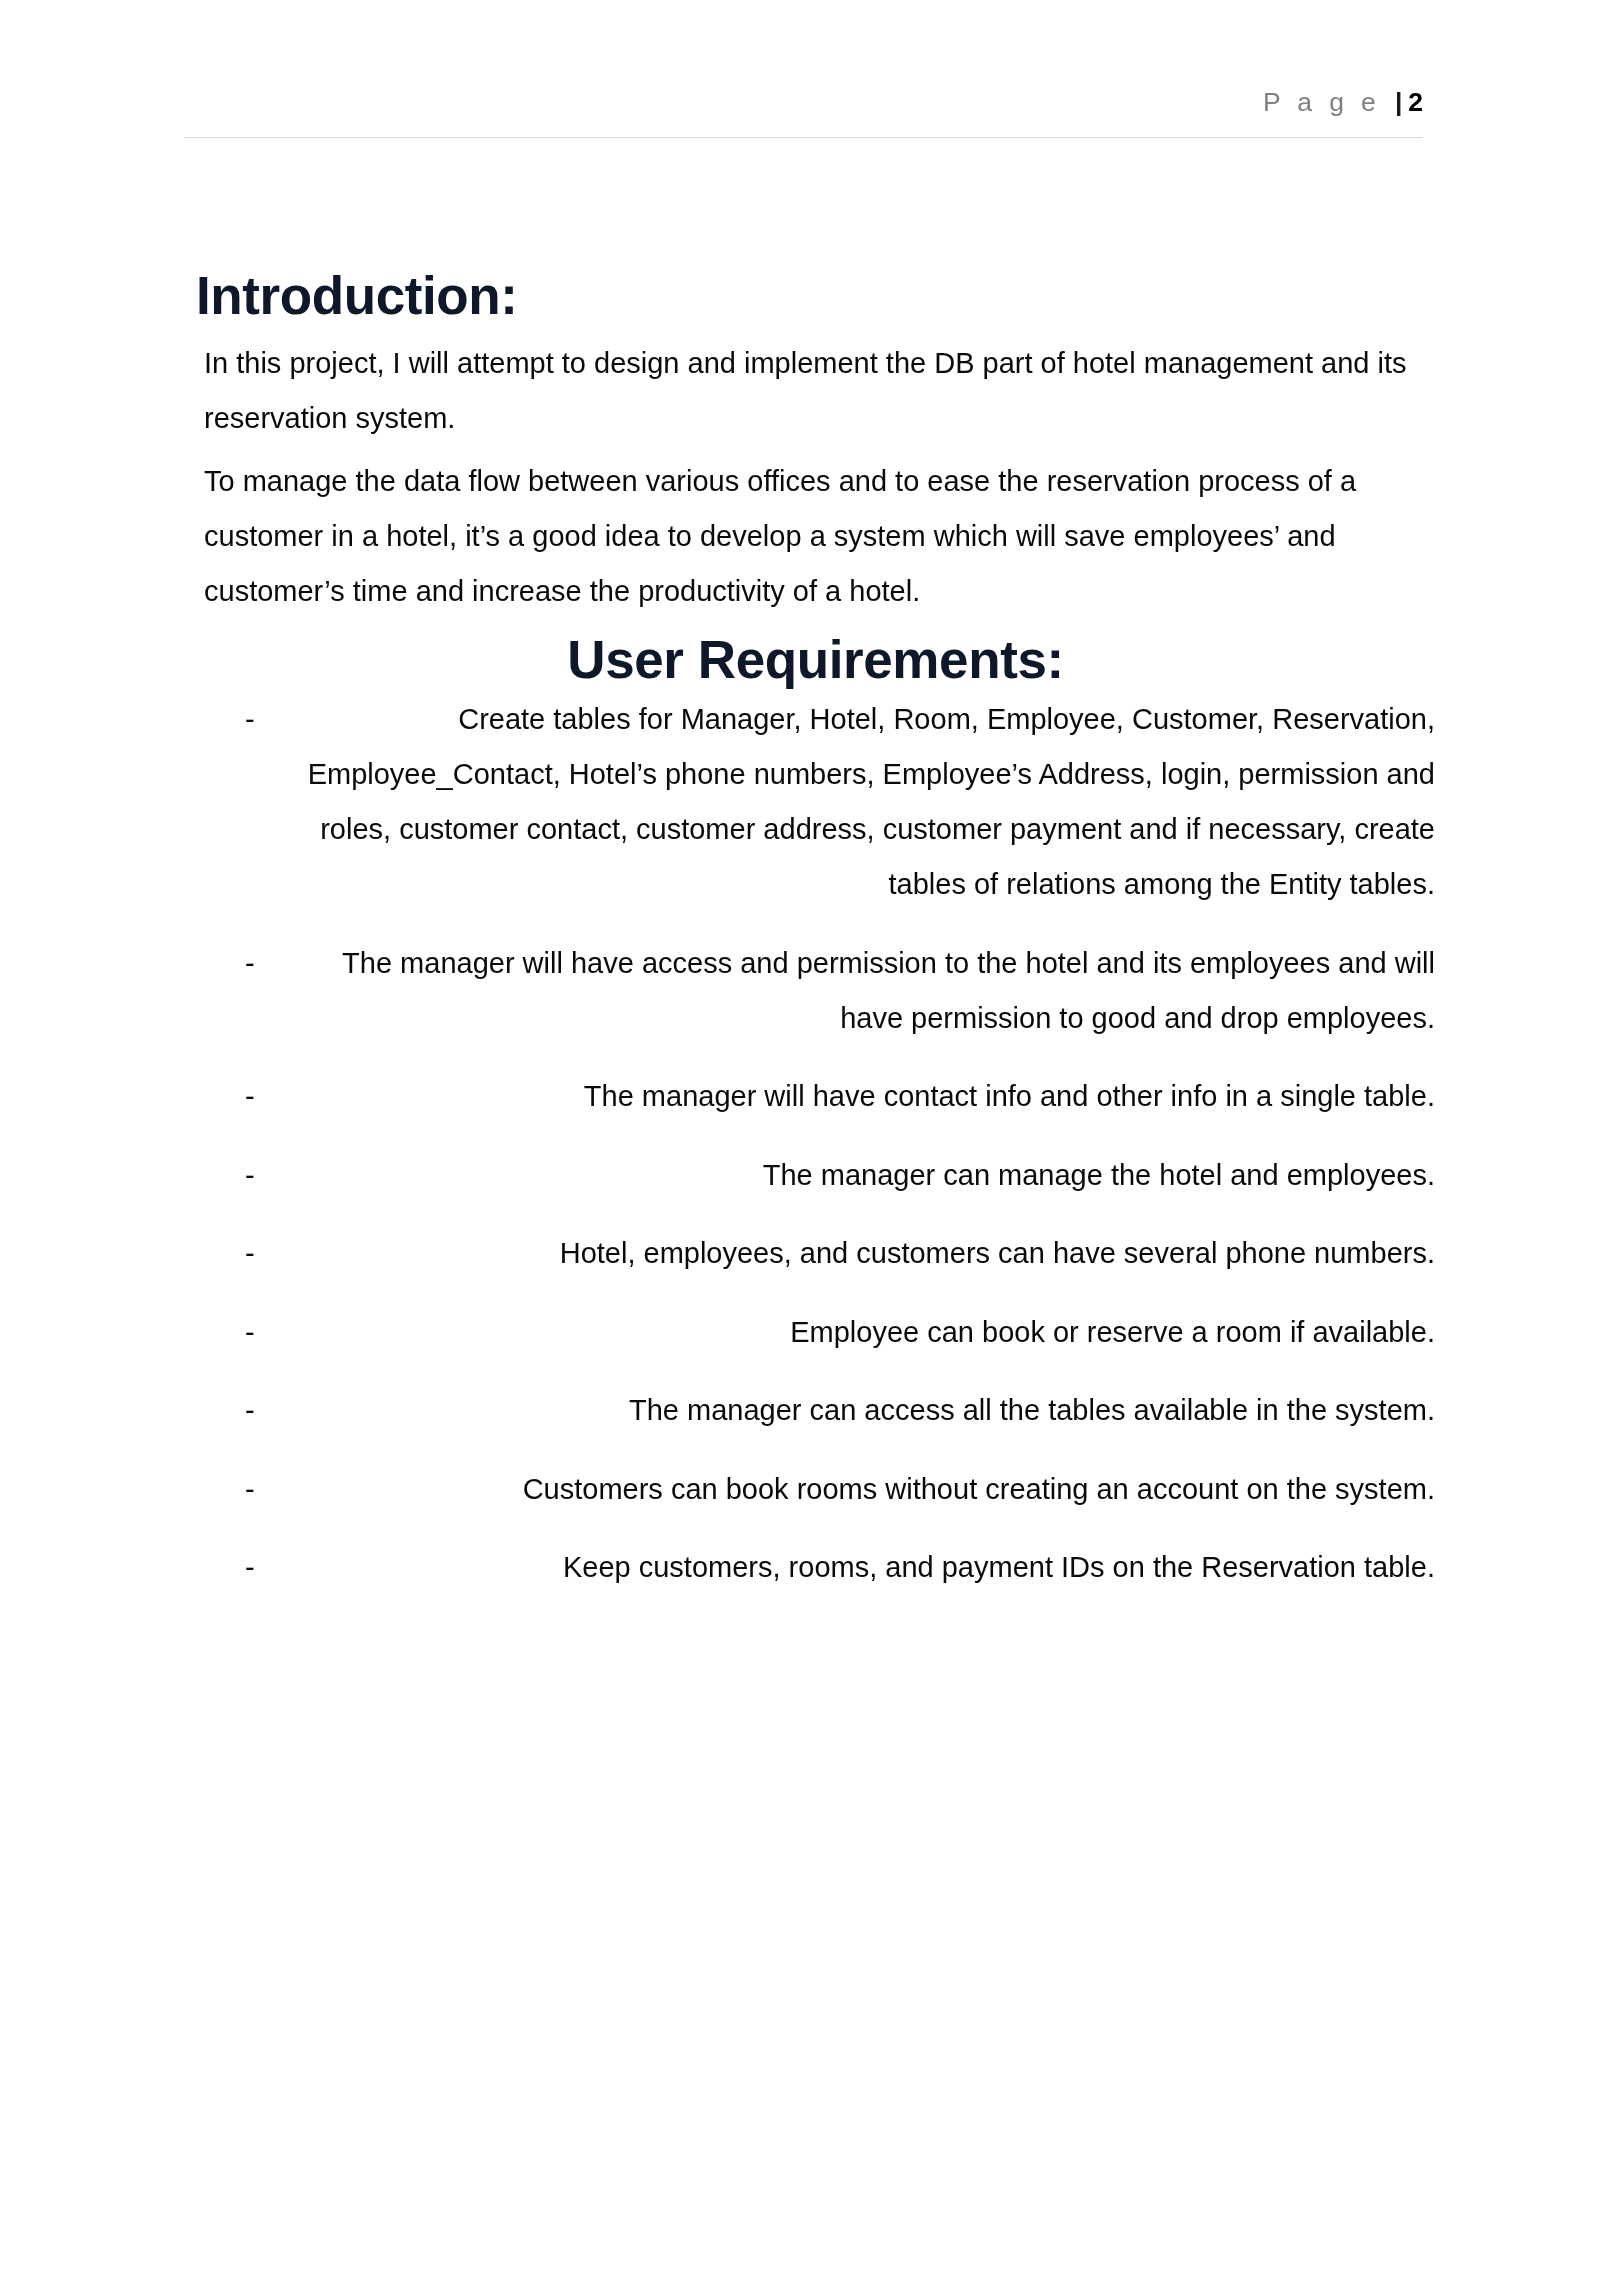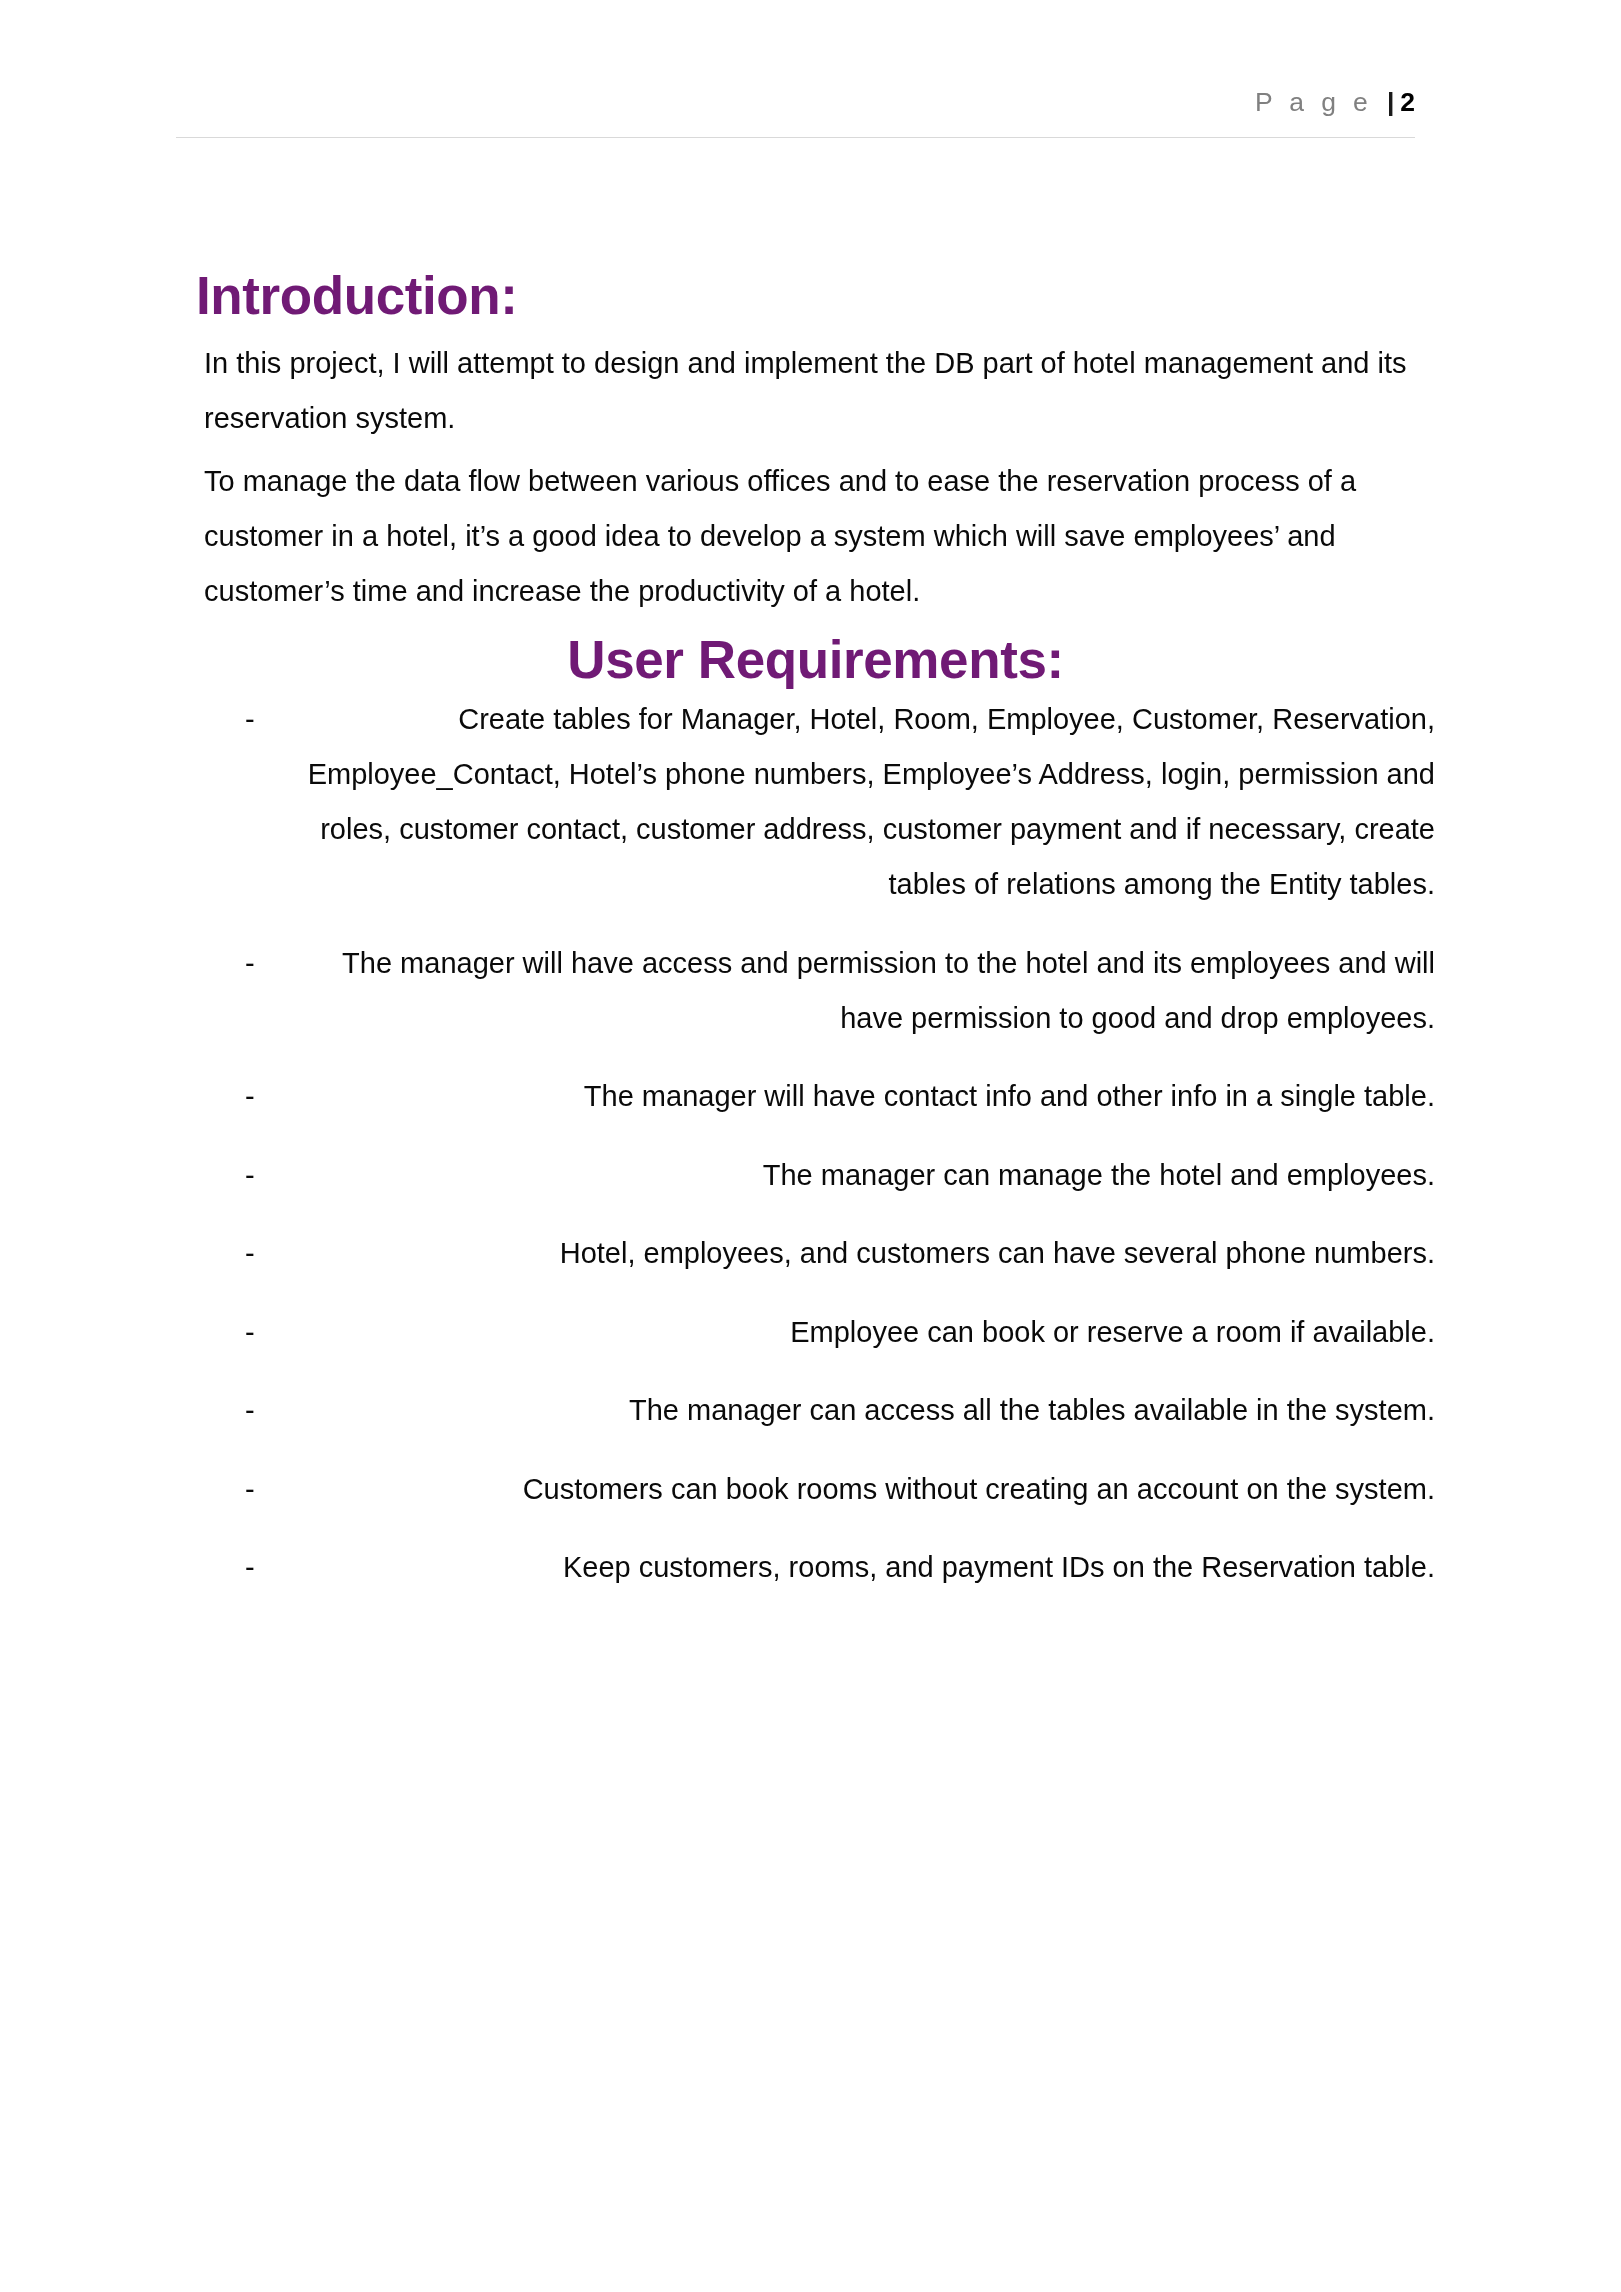--- a/index.html
+++ b/index.html
@@ -24,7 +24,7 @@
   .page-header {
     position: absolute;
     top: 86px;
-    left: 176px;
+    left: 184px;
     width: 1239px;
     height: 55px;
     box-sizing: border-box;

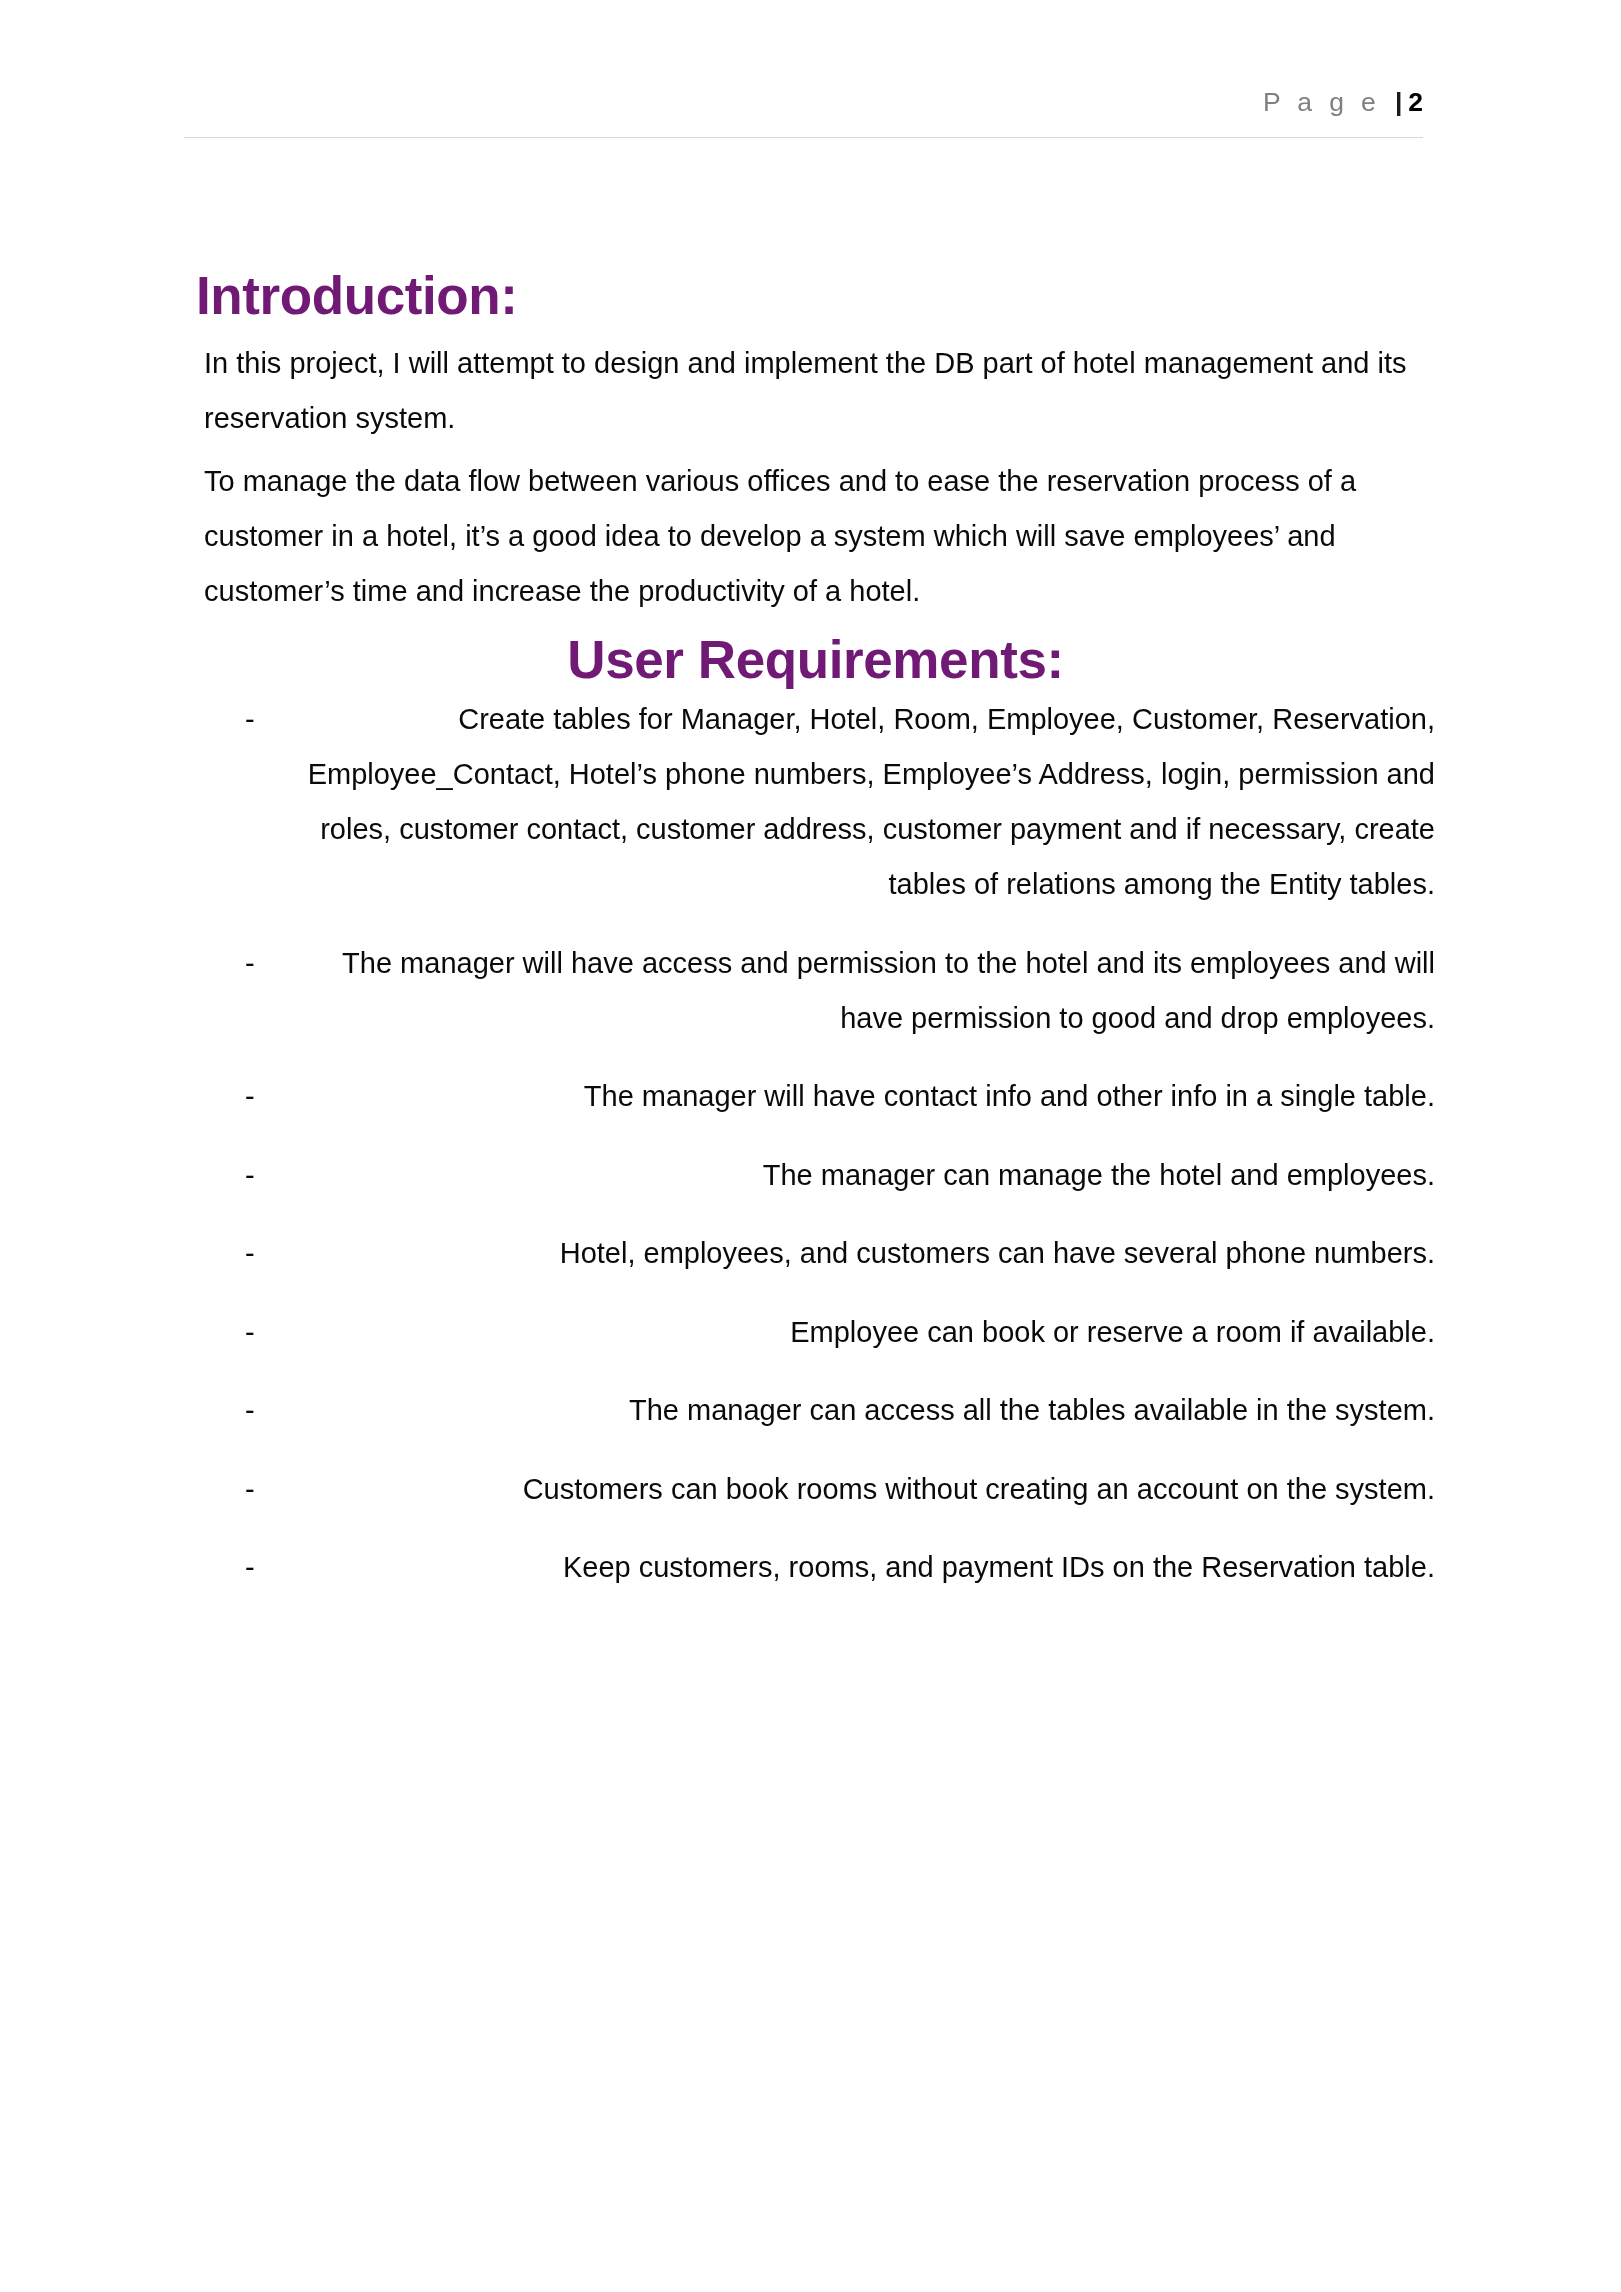--- a/index.html
+++ b/index.html
@@ -74,7 +74,7 @@
     font-size: 53px;
     line-height: 65px;
     font-weight: 700;
-    color: #701a75;
+    color: #0f172a;
     letter-spacing: -0.4px;
   }
 

